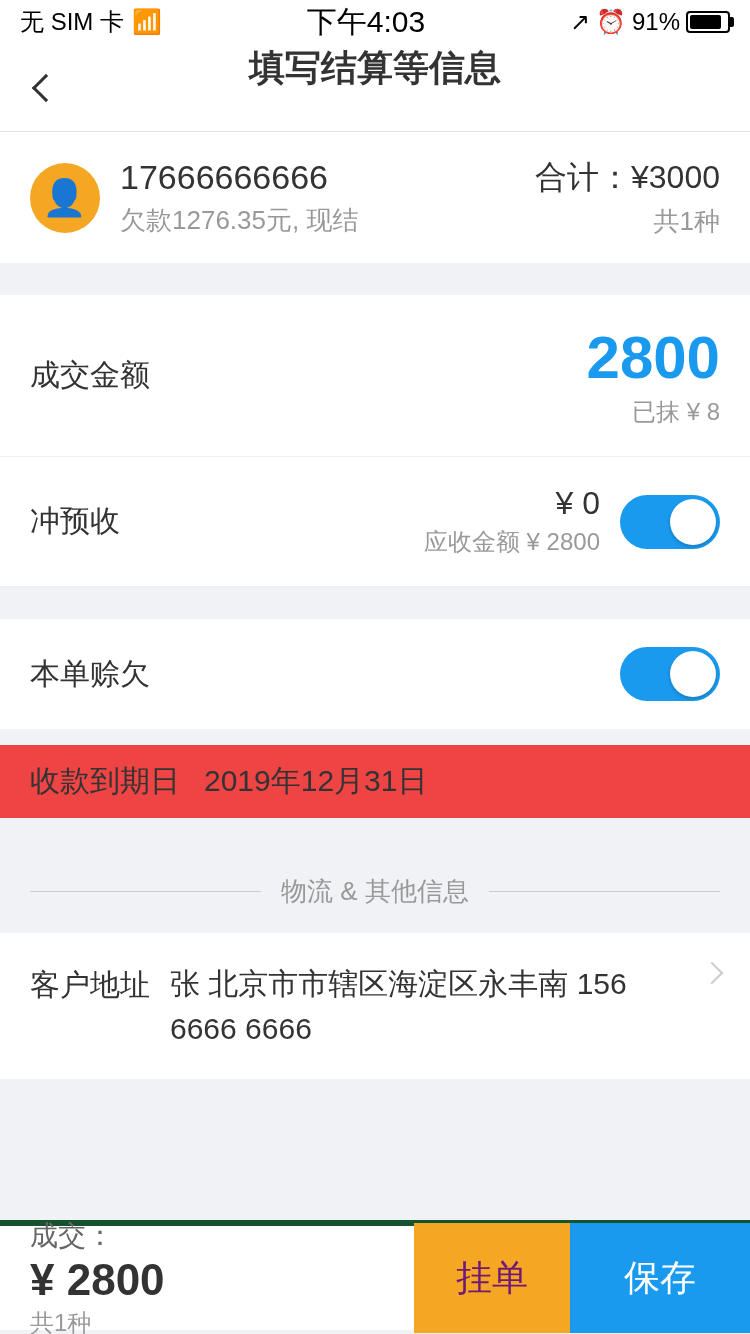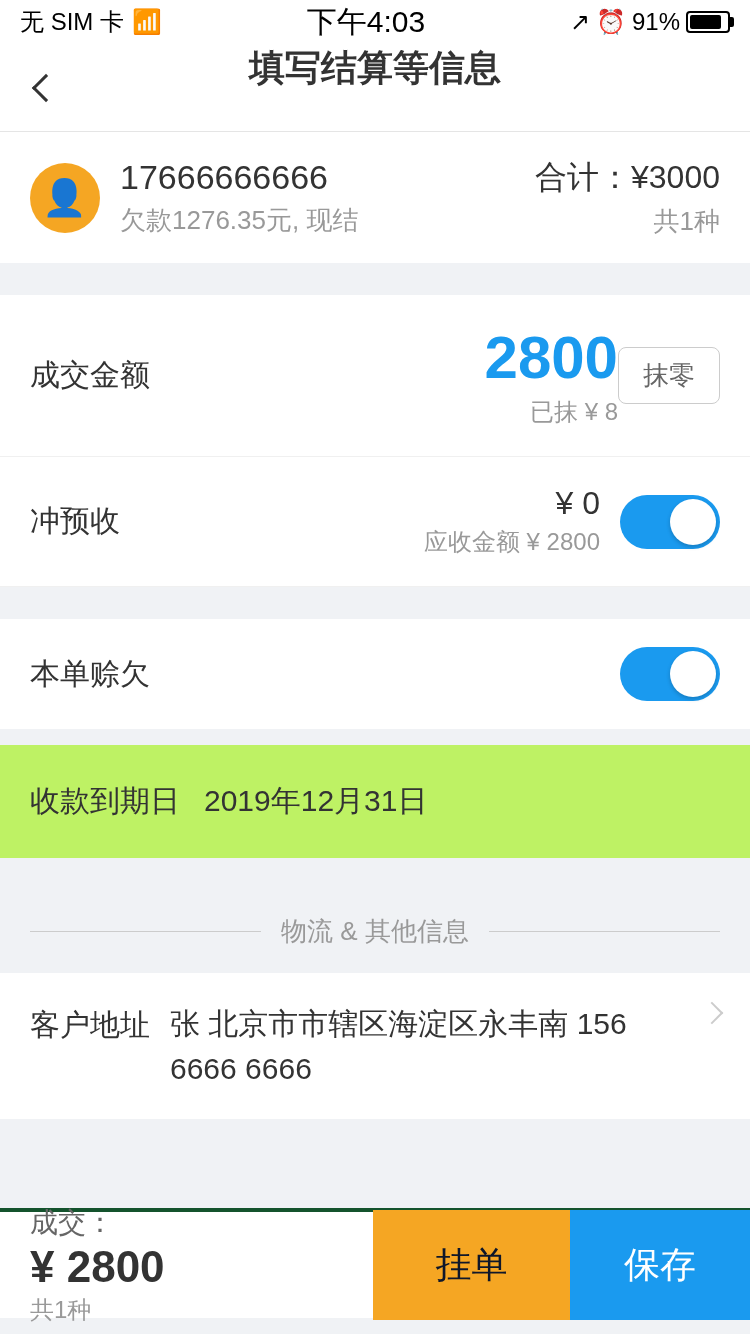--- a/index.html
+++ b/index.html
@@ -286,7 +286,6 @@
           <span class="deal-amount">2800</span>
           <div class="erased-text">已抹  ¥ 8</div>
         </div>
-        <button class="round-zero-btn">抹零</button>
       </div>
     </div>
 

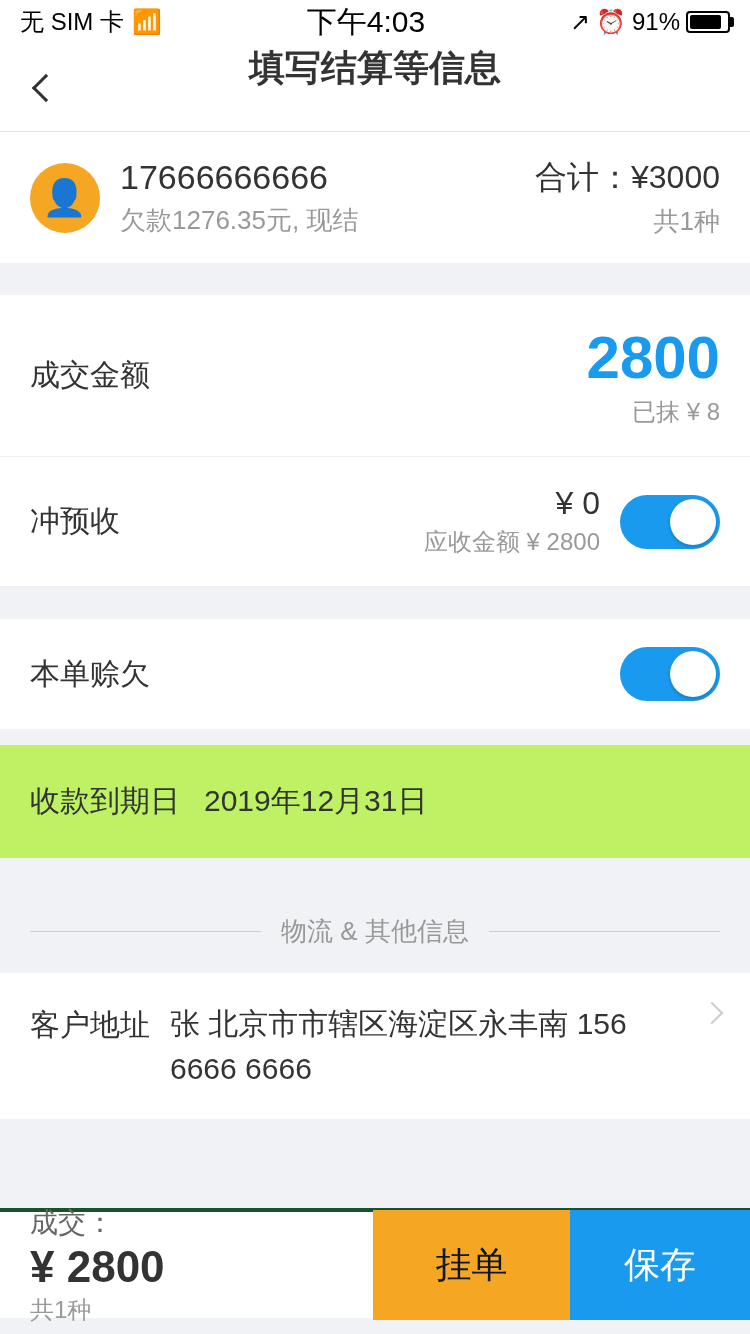--- a/index.html
+++ b/index.html
@@ -166,8 +166,8 @@
 
     
     .duedate-row {
-      background: #bef264;
-      padding: 36px 30px;
+      background: #ef4444;
+      padding: 16px 30px;
       display: flex;
       align-items: center;
       margin-bottom: 16px;

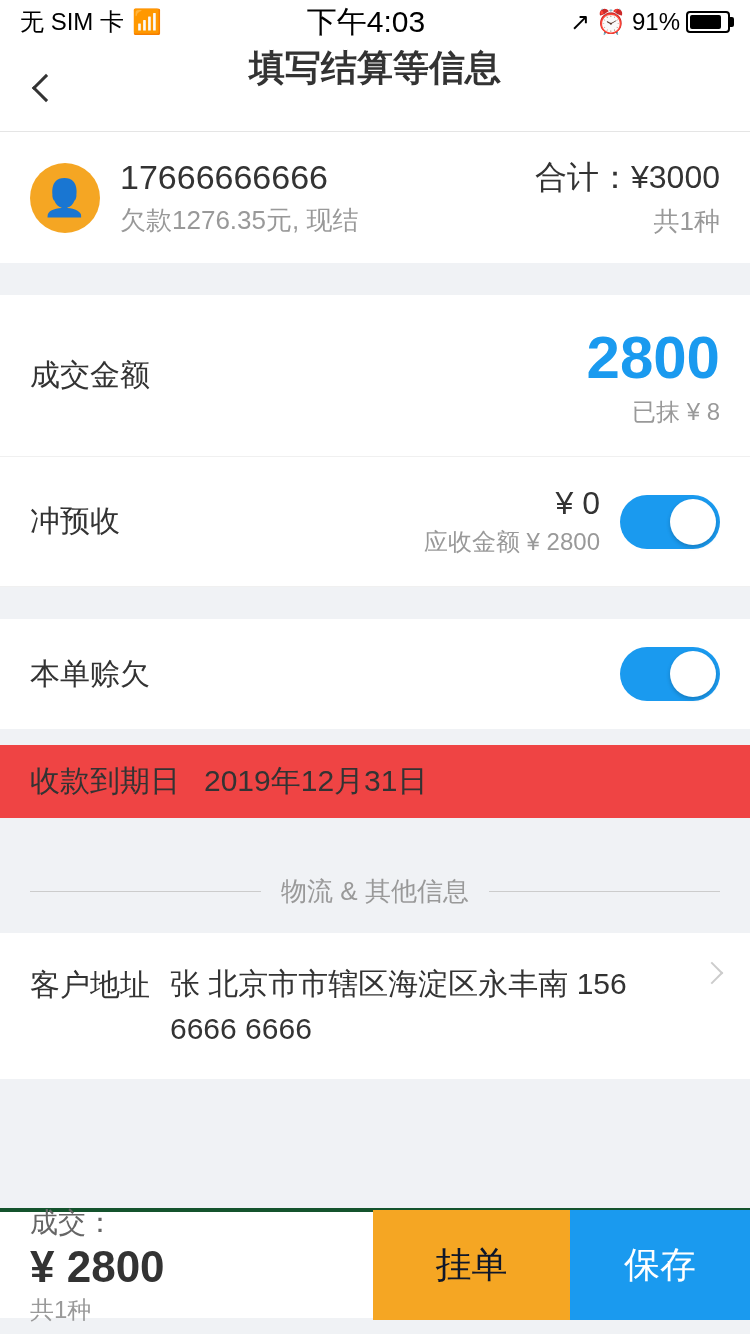--- a/index.html
+++ b/index.html
@@ -201,12 +201,12 @@
     
     .bottom-bar {
       position: fixed;
-      bottom: 16px; left: 0; width: 750px;
+      bottom: 4px; left: 0; width: 750px;
       height: 110px;
       background: #fff;
       display: flex;
       align-items: center;
-      border-top: 4px solid #14532d;
+      border-top: 6px solid #14532d;
     }
     .bottom-left {
       flex: 1;

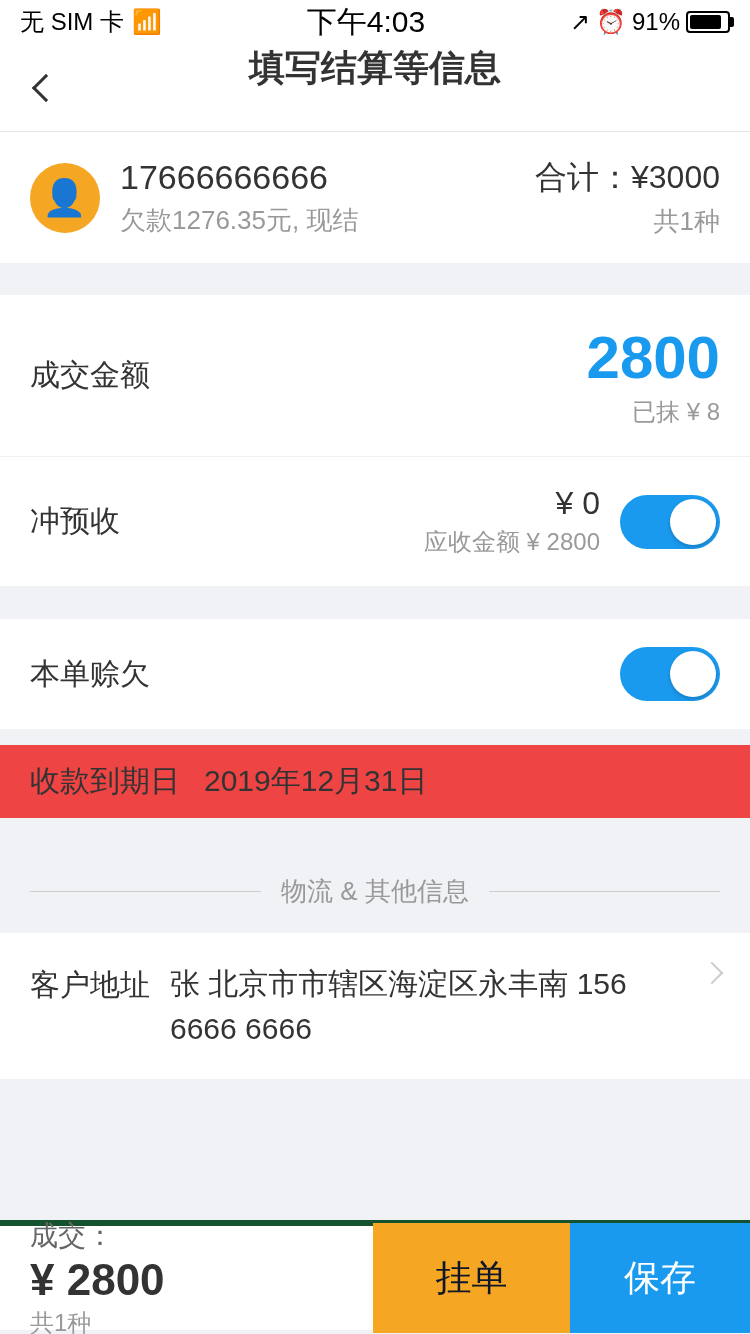--- a/index.html
+++ b/index.html
@@ -219,9 +219,9 @@
     .bottom-amount { font-size: 44px; font-weight: 600; color: #333; margin-top: 0; }
     .bottom-count { font-size: 24px; color: #999; margin-top: 2px; }
     .btn-hang {
-      width: 197px; height: 110px; background: #f5a623;
+      width: 156px; height: 110px; background: #f5a623;
       display: flex; align-items: center; justify-content: center;
-      font-size: 36px; color: #0f172a; cursor: pointer;
+      font-size: 36px; color: #701a75; cursor: pointer;
     }
     .btn-save {
       width: 180px; height: 110px; background: #1a9aef;

